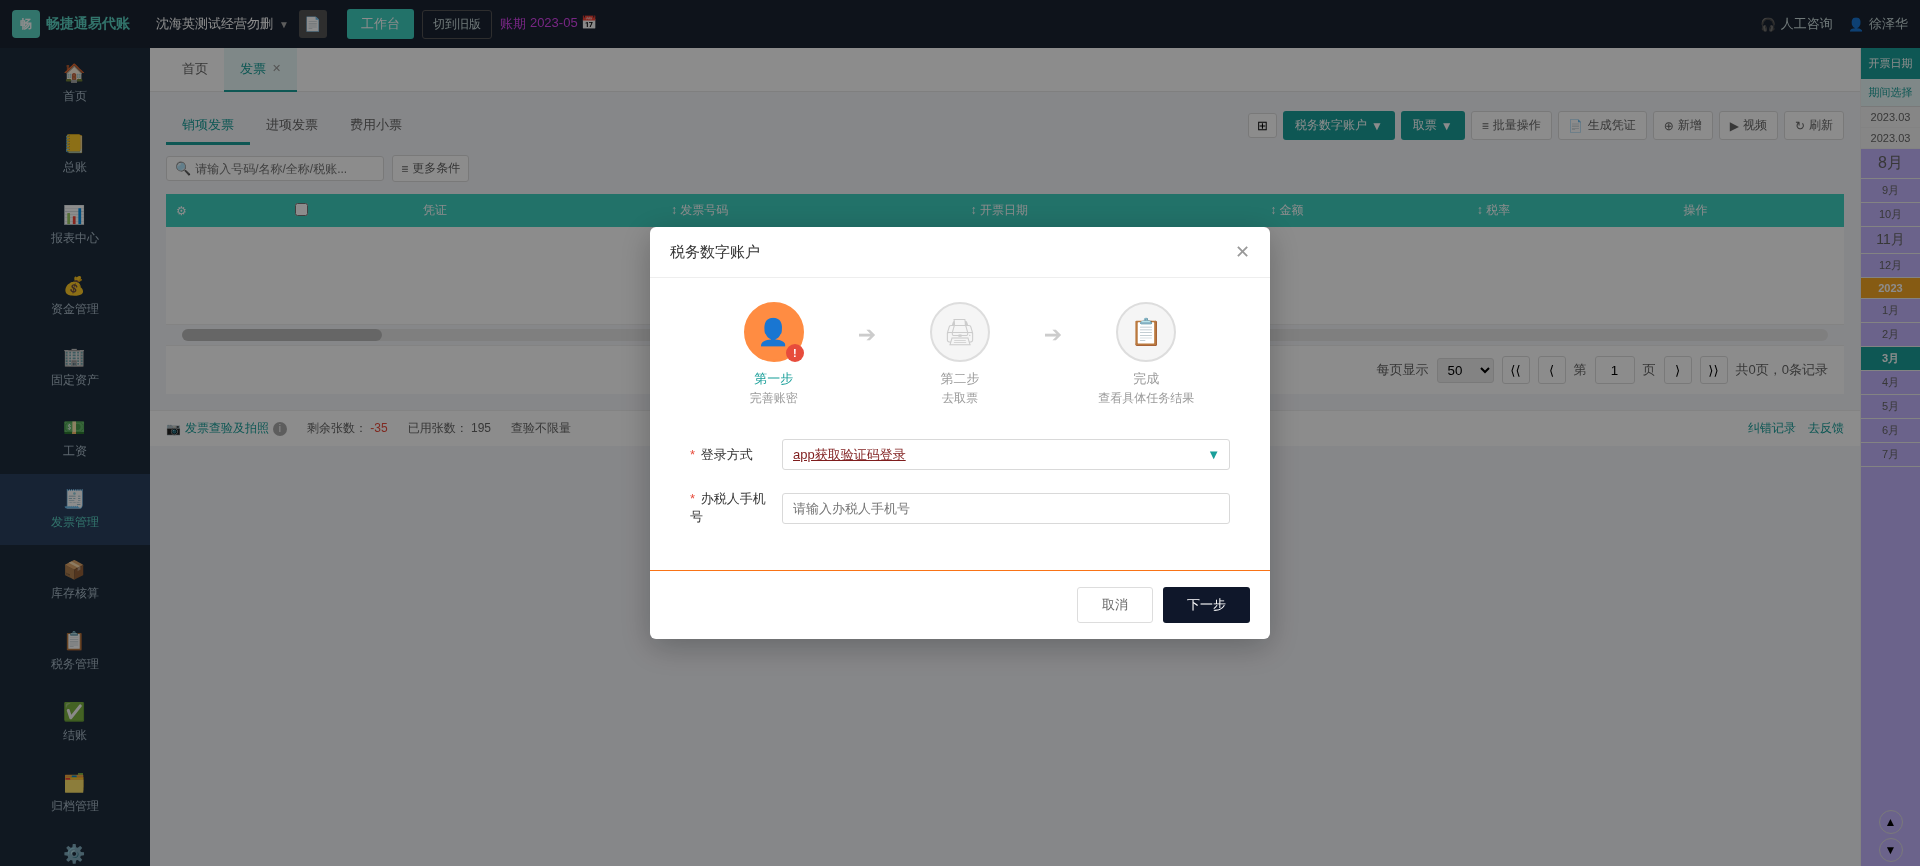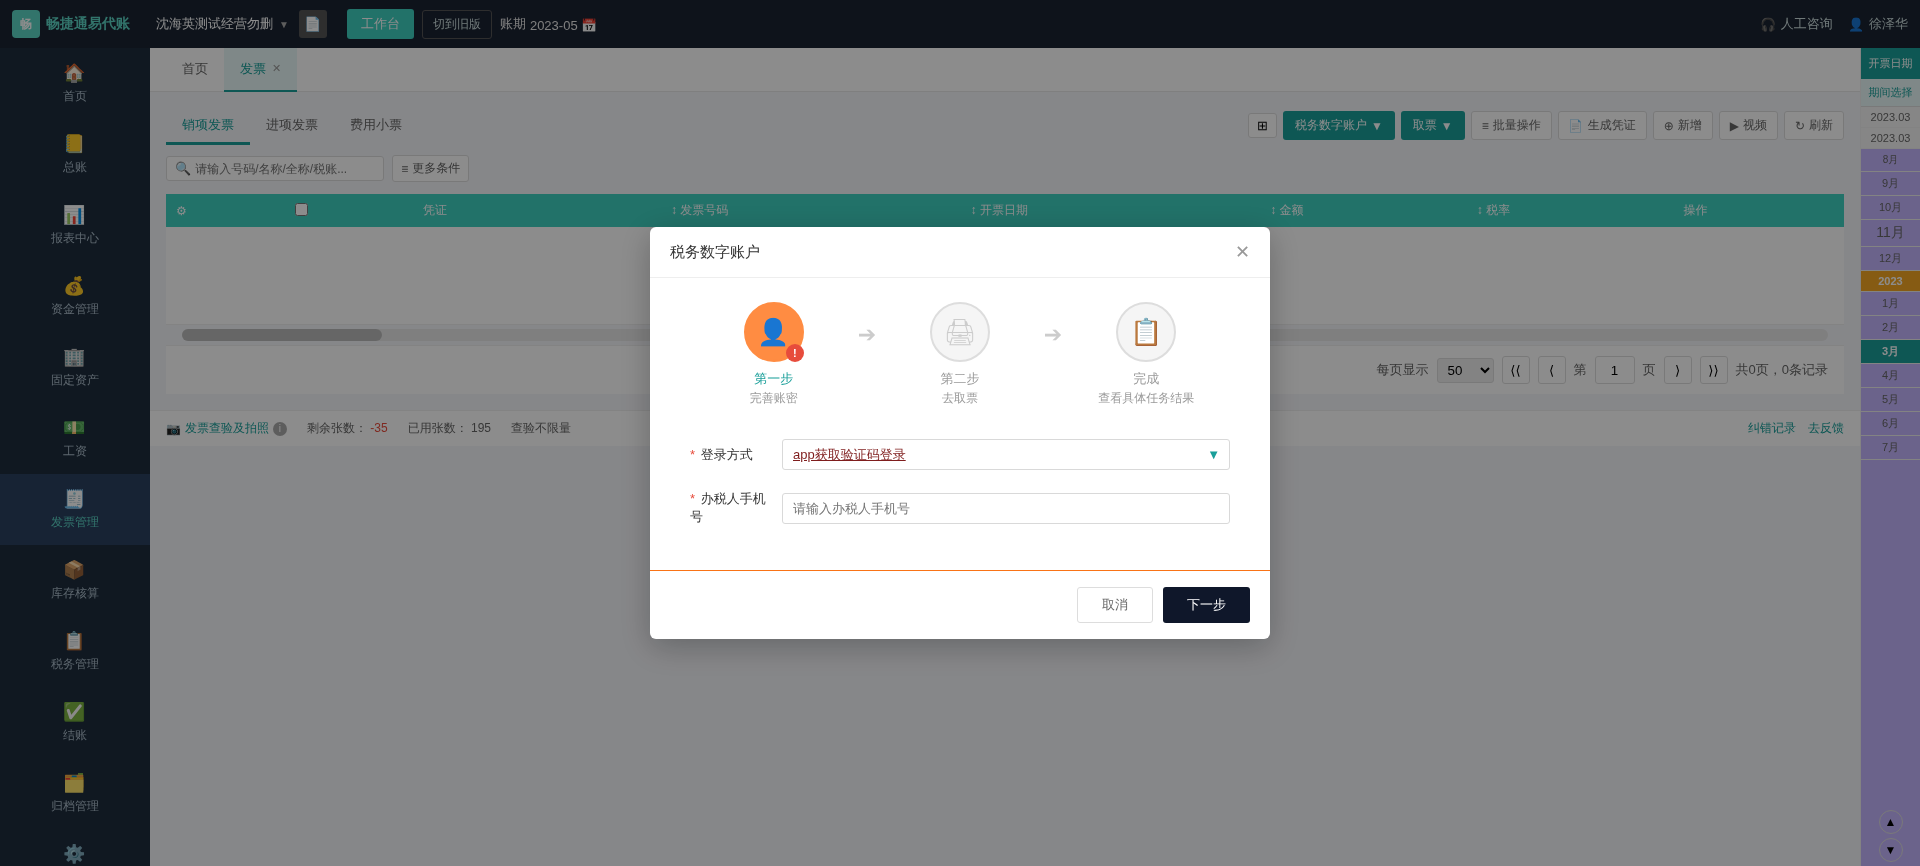--- a/index.html
+++ b/index.html
@@ -18,7 +18,7 @@
     .top-bar-actions { display: flex; align-items: center; gap: 8px; margin-left: 10px; }
     .btn-workbench { background: #3ecfbf; color: #fff; border: none; padding: 6px 14px; border-radius: 3px; cursor: pointer; font-size: 13px; }
     .btn-switch { background: transparent; color: #cdd; border: 1px solid #555; padding: 5px 10px; border-radius: 3px; cursor: pointer; font-size: 12px; }
-    .period-info { color: #e5e5e5; font-size: 13px; display: flex; align-items: flex-end; gap: 4px; }
+    .period-info { color: #d946ef; font-size: 13px; display: flex; align-items: flex-start; gap: 4px; }
     .top-bar-right { margin-left: auto; display: flex; align-items: center; gap: 16px; color: #cdd; font-size: 13px; }
     .user-info { display: flex; align-items: center; gap: 4px; color: #cdd; }
 

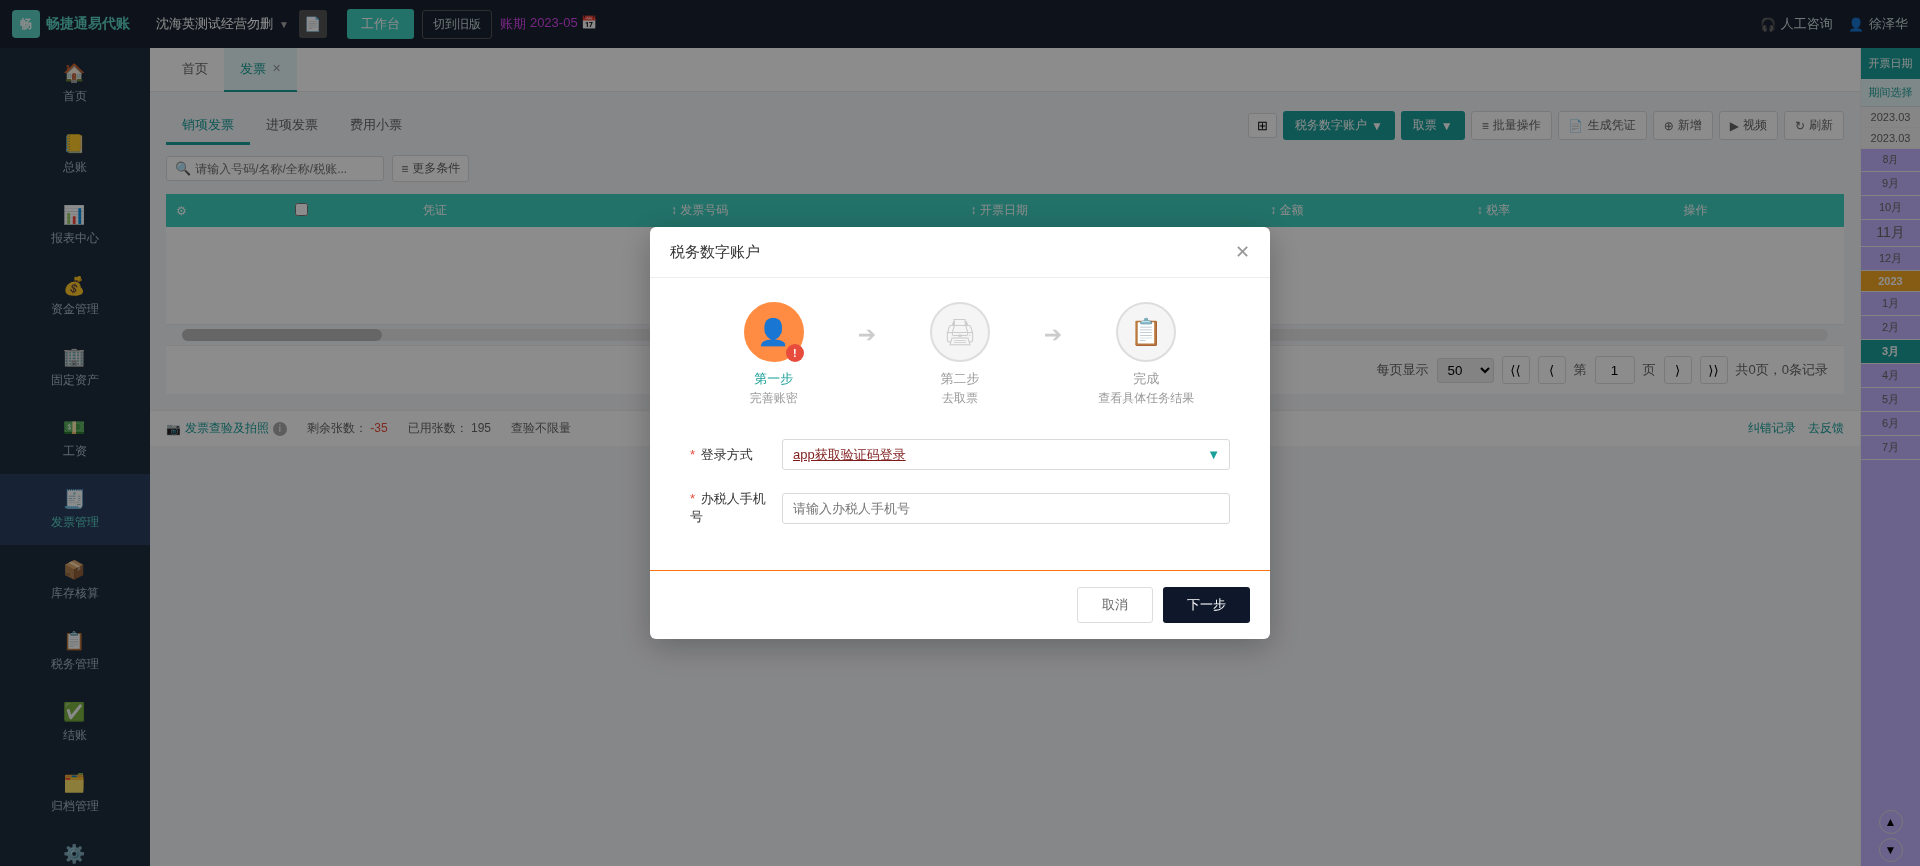--- a/index.html
+++ b/index.html
@@ -364,7 +364,7 @@
 
       <div style="font-size:11px;color:#666;padding:4px;text-align:center;width:100%;background:#f5f5f5;border-bottom:1px solid #eee;">2023.03</div>
       <div style="font-size:11px;color:#666;padding:4px;text-align:center;width:100%;background:#f5f5f5;border-bottom:1px solid #eee;">2023.03</div>
-      <div style="font-size:10px;color:#666;padding:4px;text-align:center;width:100%;border-bottom:1px solid #eee;">8月</div>
+      <div style="font-size:16px;color:#666;padding:4px;text-align:center;width:100%;border-bottom:1px solid #eee;">8月</div>
       <div style="font-size:11px;color:#666;padding:4px;text-align:center;width:100%;border-bottom:1px solid #eee;">9月</div>
       <div style="font-size:11px;color:#666;padding:4px;text-align:center;width:100%;border-bottom:1px solid #eee;">10月</div>
       <div style="font-size:14px;color:#666;padding:4px;text-align:center;width:100%;border-bottom:1px solid #eee;">11月</div>

